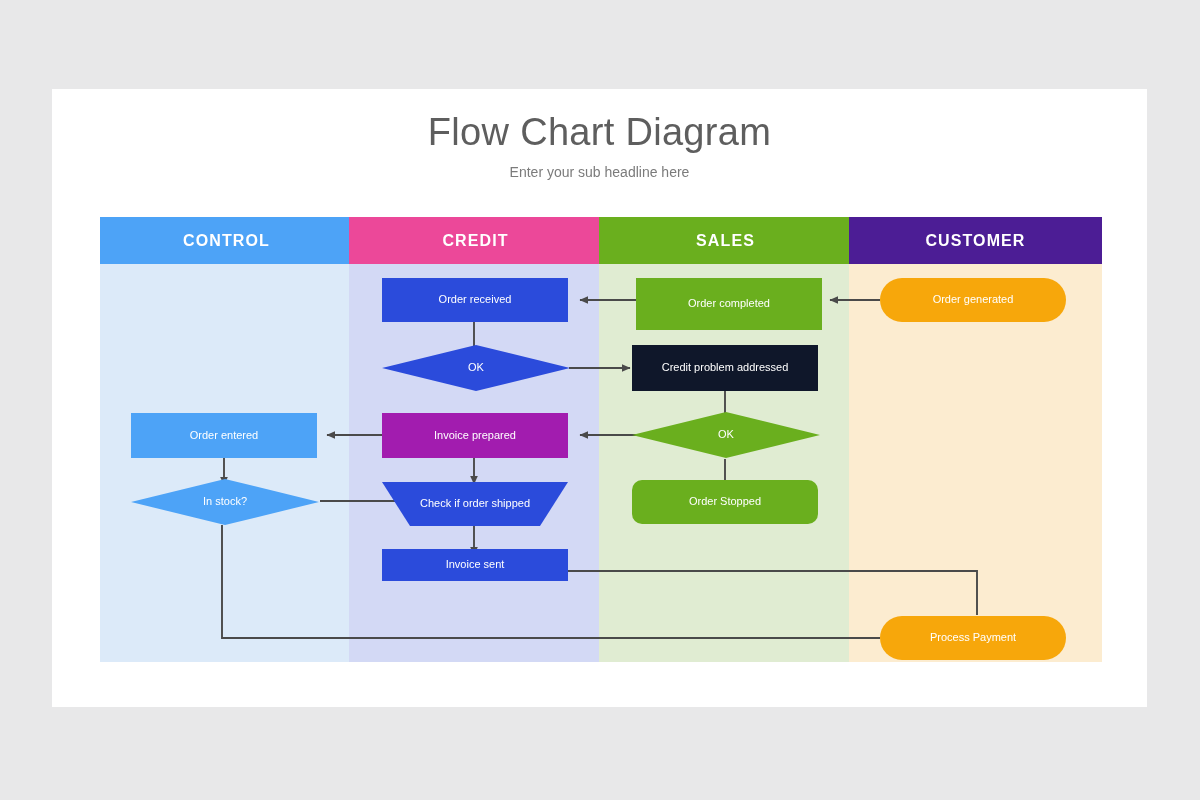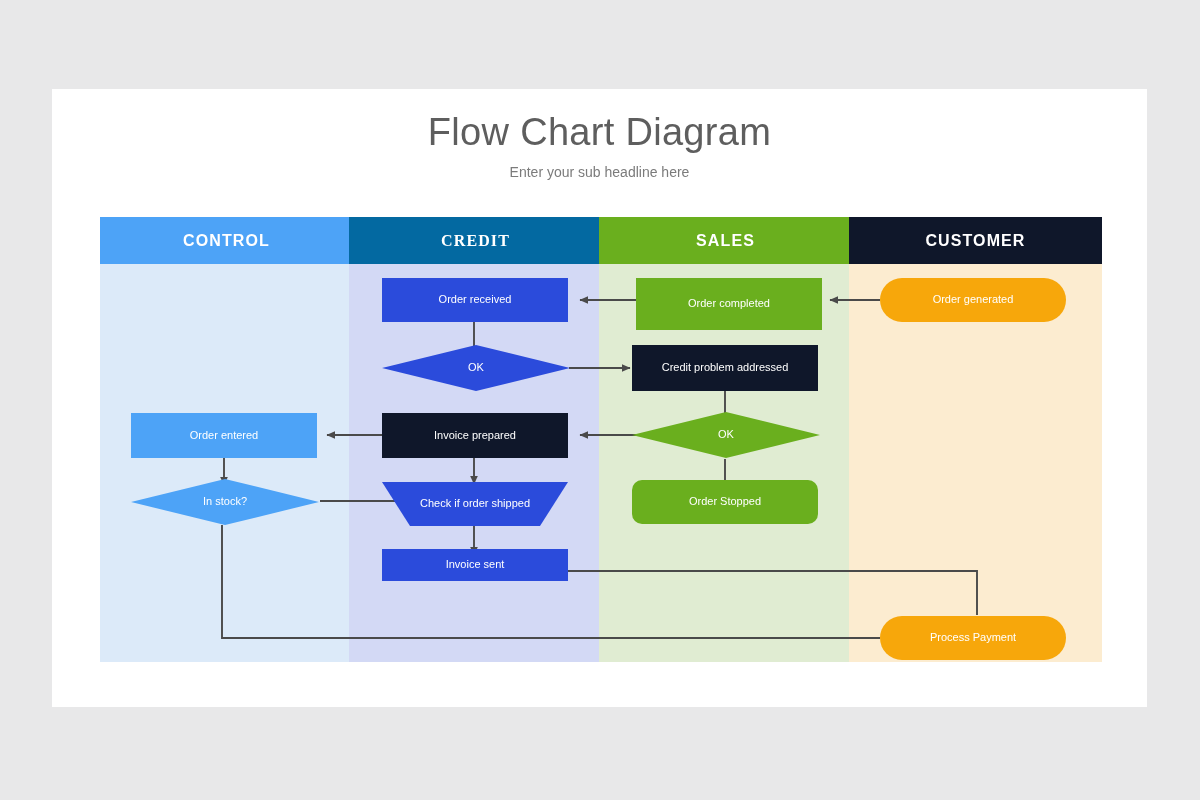--- a/index.html
+++ b/index.html
@@ -68,7 +68,7 @@
     </div>
     <div class="lane l1">
       <div class="lane-body" style="background:#d3d9f5;"></div>
-      <div class="lane-head" style="background:#0369a1;font-family:Liberation Serif, serif;">CREDIT</div>
+      <div class="lane-head" style="background:#ec4899;">CREDIT</div>
     </div>
     <div class="lane l2">
       <div class="lane-body" style="background:#e0ecd2;"></div>

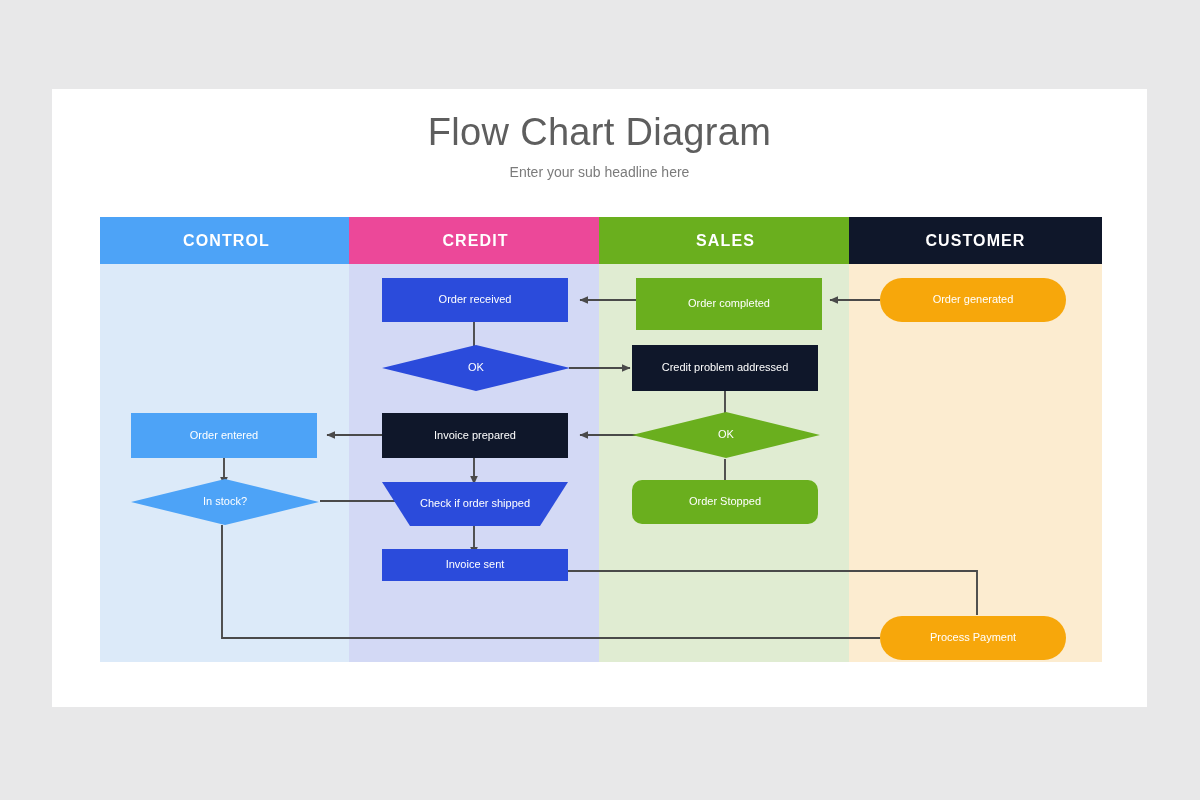--- a/index.html
+++ b/index.html
@@ -76,7 +76,7 @@
     </div>
     <div class="lane l3">
       <div class="lane-body" style="background:#fcecd0;"></div>
-      <div class="lane-head" style="background:#0f172a;">CUSTOMER</div>
+      <div class="lane-head" style="background:#4c1d95;">CUSTOMER</div>
     </div>
   </div>
 

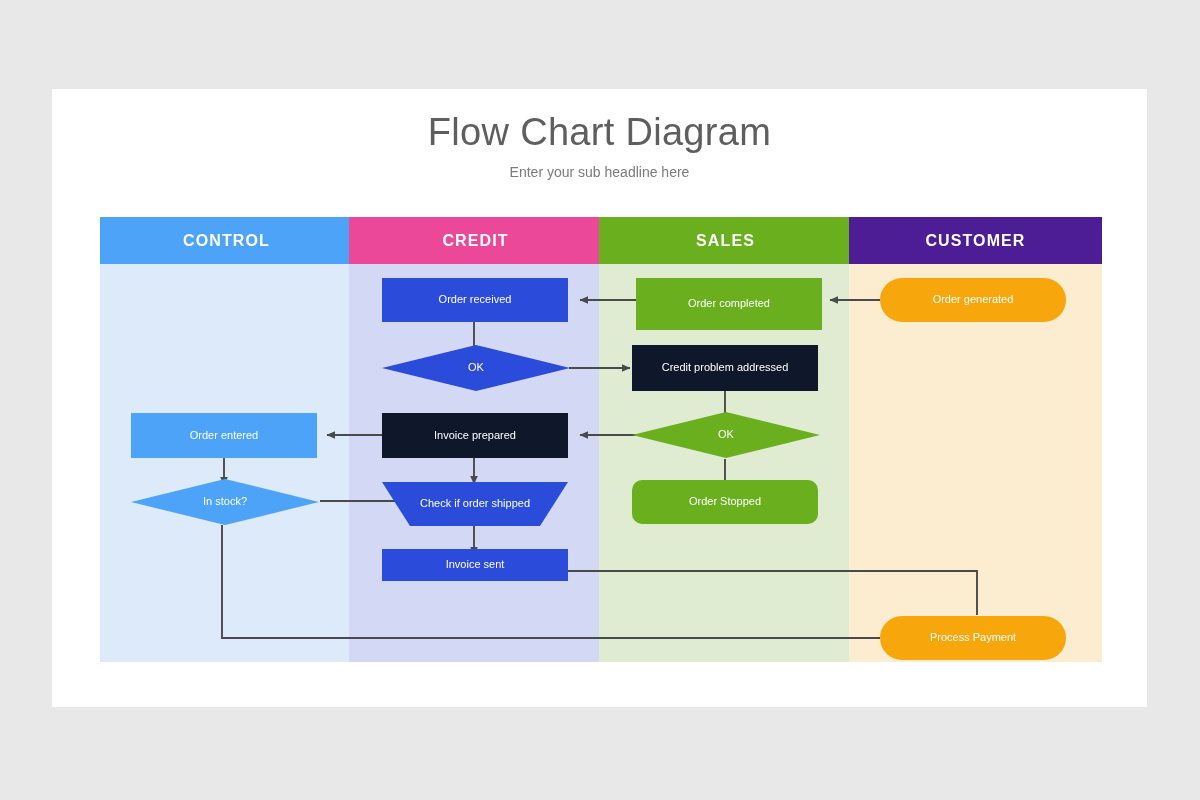--- a/index.html
+++ b/index.html
@@ -150,7 +150,7 @@
       <span class="dlabel">OK</span>
     </div>
 
-    <div class="node rect" style="left:330px;top:324px;width:186px;height:45px;background:#0f172a;">
+    <div class="node rect" style="left:330px;top:324px;width:186px;height:45px;background:#a21caf;">
       <span>Invoice prepared</span>
     </div>
 

